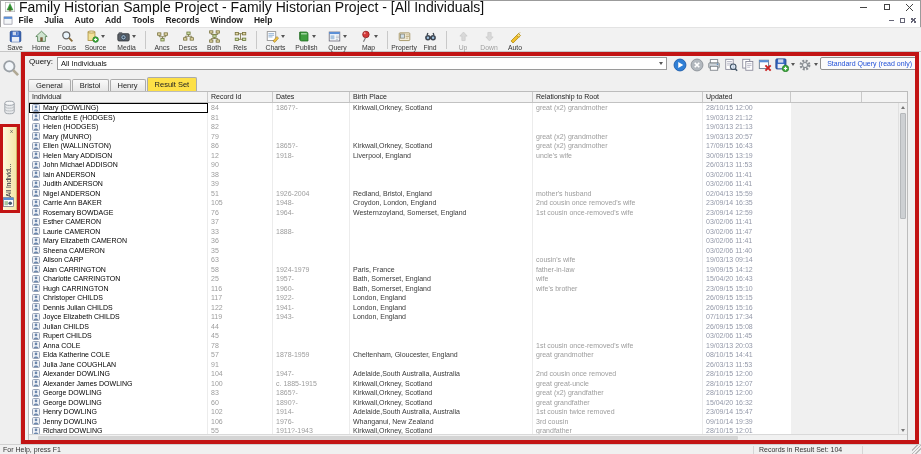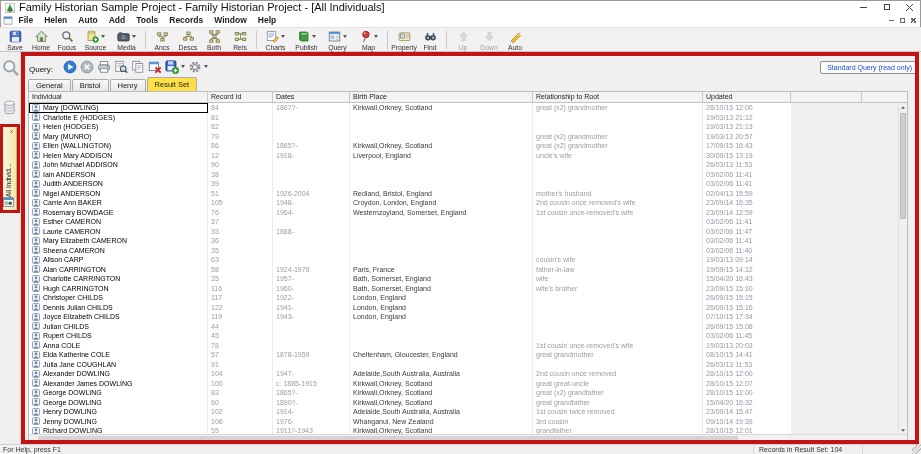--- a/index.html
+++ b/index.html
@@ -6,7 +6,7 @@
 html,body { width:921px; height:454px; overflow:hidden; }
 body { font-family:"Liberation Sans", sans-serif; background:#fff; position:relative; box-shadow: inset 0 0 0 1px #9b9b9b; }
 
-.titlebar { height:13px; display:flex; align-items:flex-end; padding:1px 0 0 5px; font-size:11px; color:#111; }
+.titlebar { height:13px; display:flex; align-items:center; padding:1px 0 0 5px; font-size:14px; color:#111; }
 .title-text { margin-left:4px; white-space:nowrap; }
 .win-controls { margin-left:auto; display:flex; align-items:center; height:100%; }
 .win-btn { width:23px; height:100%; display:flex; align-items:center; justify-content:center; color:#444; }

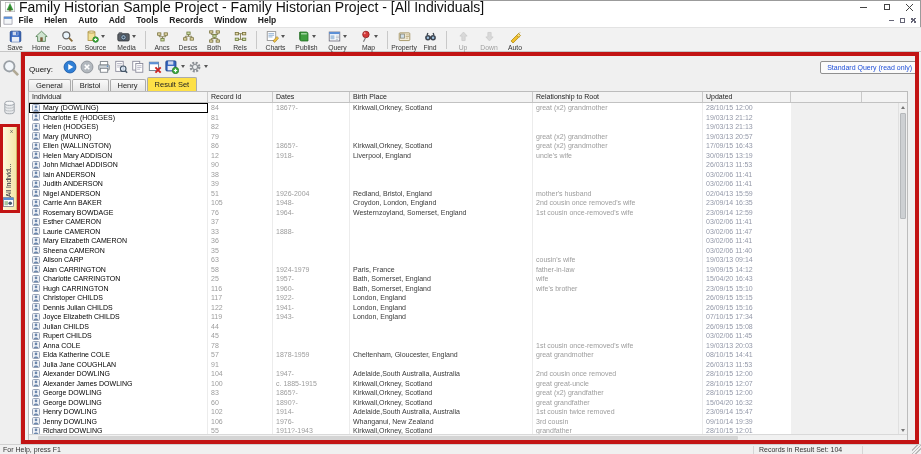--- a/index.html
+++ b/index.html
@@ -122,7 +122,7 @@
           <rect x=".8" y="1.5" width="14.4" height="13" fill="#f4f6f8" stroke="#778"></rect>
           <rect x=".8" y="1.5" width="14.4" height="3.6" fill="#5a8fd6"></rect>
         </svg></span></span>
-  <span id="menu-items"><span class="menu-item">File</span><span class="menu-item">Helen</span><span class="menu-item">Auto</span><span class="menu-item">Add</span><span class="menu-item">Tools</span><span class="menu-item">Records</span><span class="menu-item">Window</span><span class="menu-item">Help</span></span>
+  <span id="menu-items"><span class="menu-item">File</span><span class="menu-item">Julia</span><span class="menu-item">Auto</span><span class="menu-item">Add</span><span class="menu-item">Tools</span><span class="menu-item">Records</span><span class="menu-item">Window</span><span class="menu-item">Help</span></span>
   <div class="mdi-controls">
     <span class="mdig-min"></span>
     <span class="mdig-rest"></span>

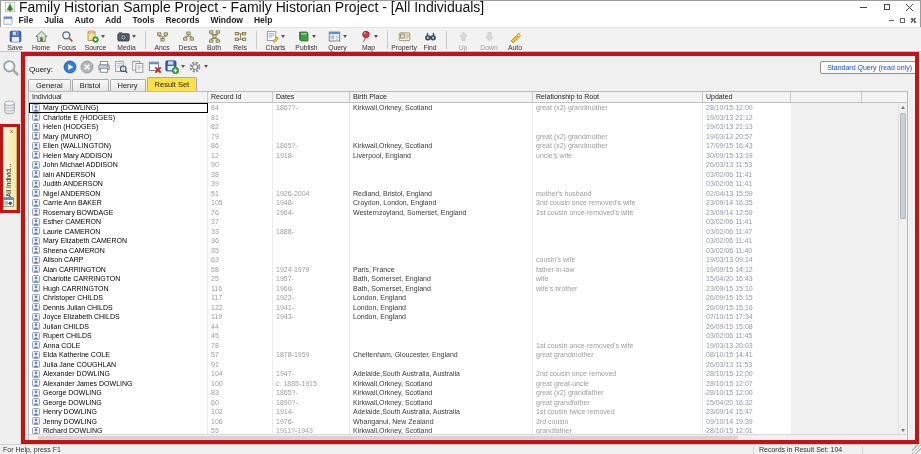--- a/index.html
+++ b/index.html
@@ -44,7 +44,7 @@
 .side-tab-icon { margin-bottom:2px; }
 
 .panel { flex:1; background:#f0f0f0; position:relative; }
-.query-row { position:absolute; left:0; top:5px; right:0; height:17px; display:flex; align-items:flex-end; }
+.query-row { position:absolute; left:0; top:5px; right:0; height:17px; display:flex; align-items:flex-start; }
 .query-label { font-size:8px; margin:0 4px 0 8px; color:#111; }
 .combo { width:612px; height:13px; background:#fff; border:1px solid #9a9a9a; font-size:7.5px; display:flex; align-items:center; padding-left:3px; color:#111; }
 .combo-arrow { margin-left:auto; padding-right:3px; display:flex; }

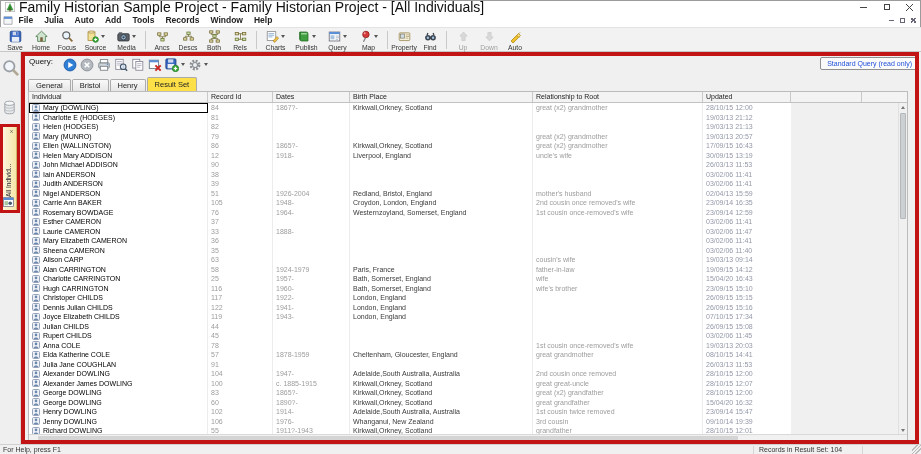--- a/index.html
+++ b/index.html
@@ -393,6 +393,12 @@
   <div class="panel">
     <div class="query-row">
       <span class="query-label">Query:</span>
+      <div class="combo">
+        <span>All Individuals</span>
+        <span class="combo-arrow">
+            <span class="caret"></span>
+          </span>
+      </div>
       <div class="qicons" id="qicons">
           <div class="qbtn">
             <span>

